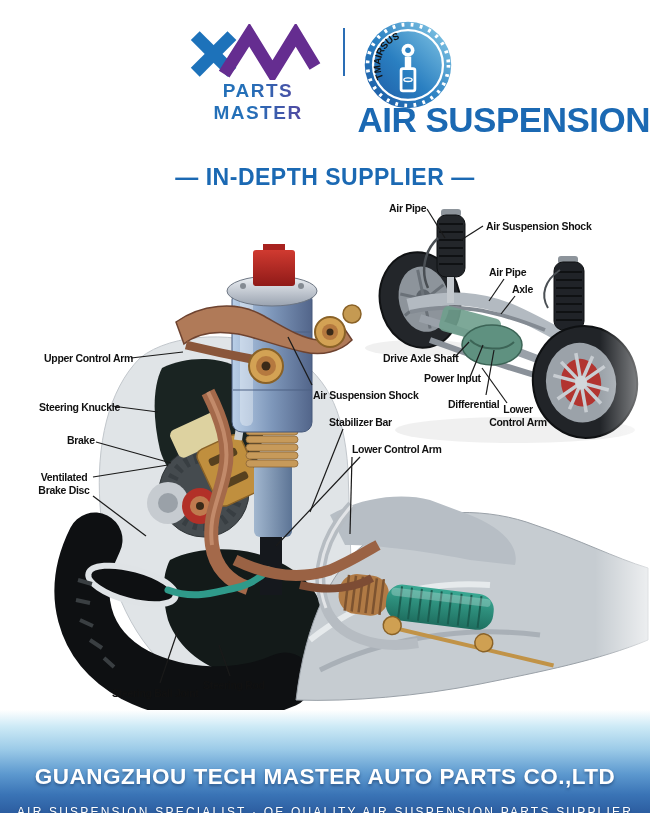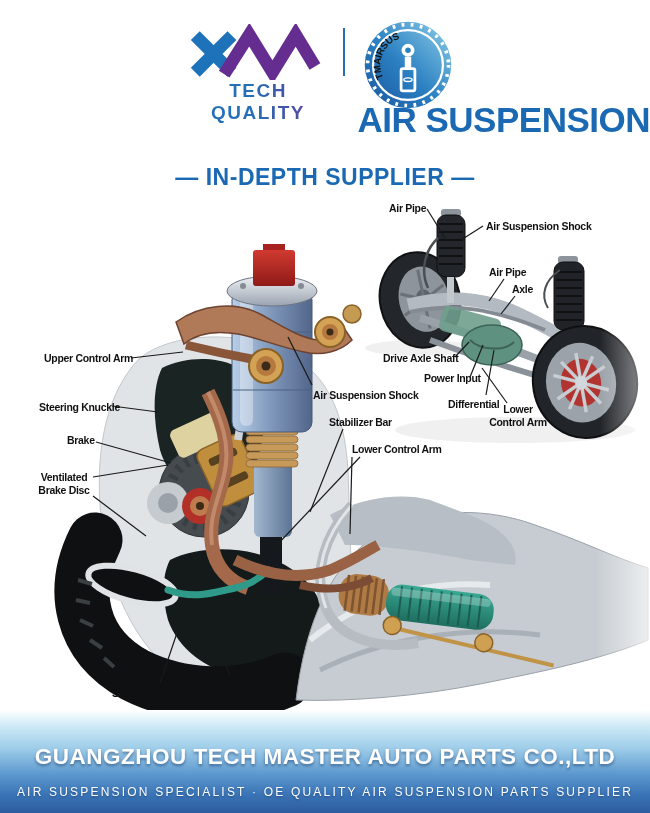--- a/index.html
+++ b/index.html
@@ -63,7 +63,7 @@
     <path d="M10,50 L48,12" stroke="#1d72ba" stroke-width="13" fill="none"></path>
     <path d="M40,52 L66,11 L90,50 L114,11 L134,44" stroke="#652d90" stroke-width="13" fill="none" stroke-linejoin="miter"></path>
   </svg>
-  <div class="brand-text">TECH QUALITY</div>
+  <div class="brand-text">PARTS MASTER</div>
   <div class="divider"></div>
 
   <svg class="badge" viewBox="0 0 100 100">

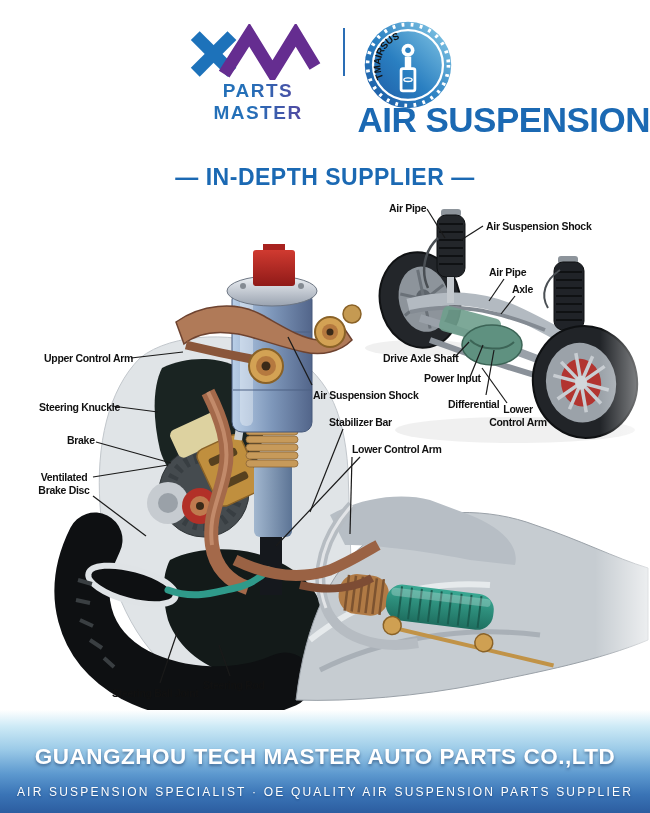--- a/index.html
+++ b/index.html
@@ -43,7 +43,7 @@
     text-align:center;
   }
   .footer-company{
-    margin-top:34px;
+    margin-top:54px;
     color:#ffffff;font-size:22.5px;font-weight:bold;letter-spacing:0.5px;
     text-shadow:0 2px 3px rgba(15,45,90,.5);
   }

